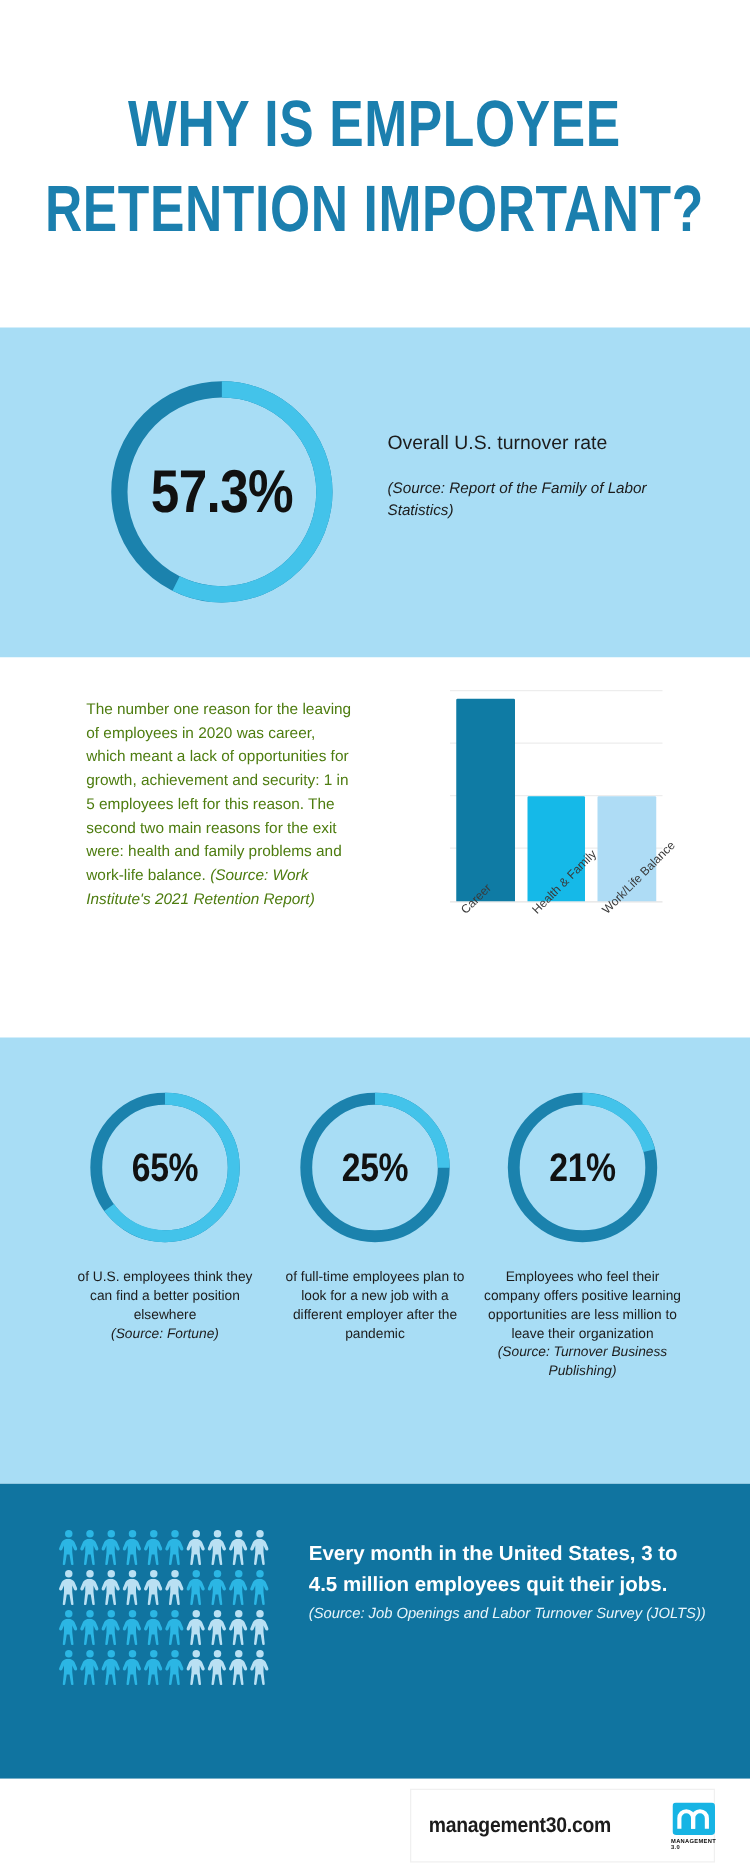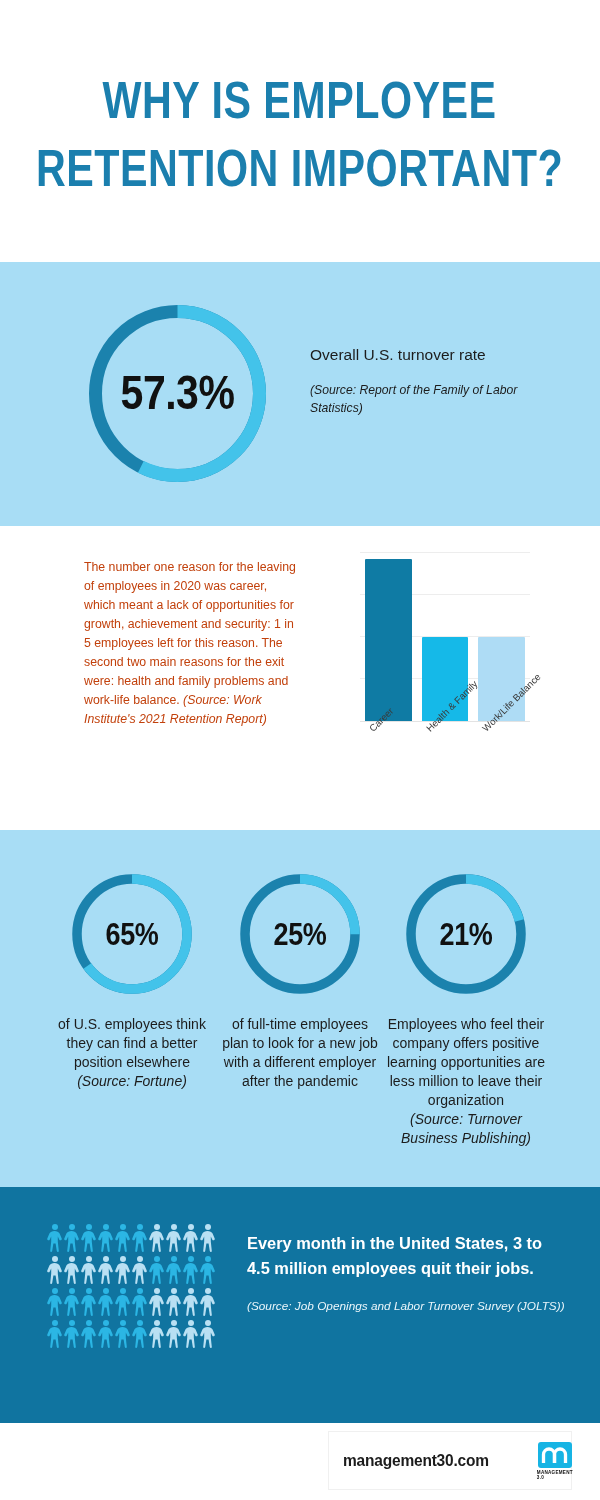--- a/index.html
+++ b/index.html
@@ -55,8 +55,8 @@
     background:#ffffff;
   }
   .para {
-    position:absolute; left:84px; top:558px; width:218px;
-    font-size:12.3px; line-height:1.55; color:#c2410c;
+    position:absolute; left:69px; top:558px; width:218px;
+    font-size:12.3px; line-height:1.55; color:#4d7c0f;
   }
   .para .src { font-style:italic; }
 

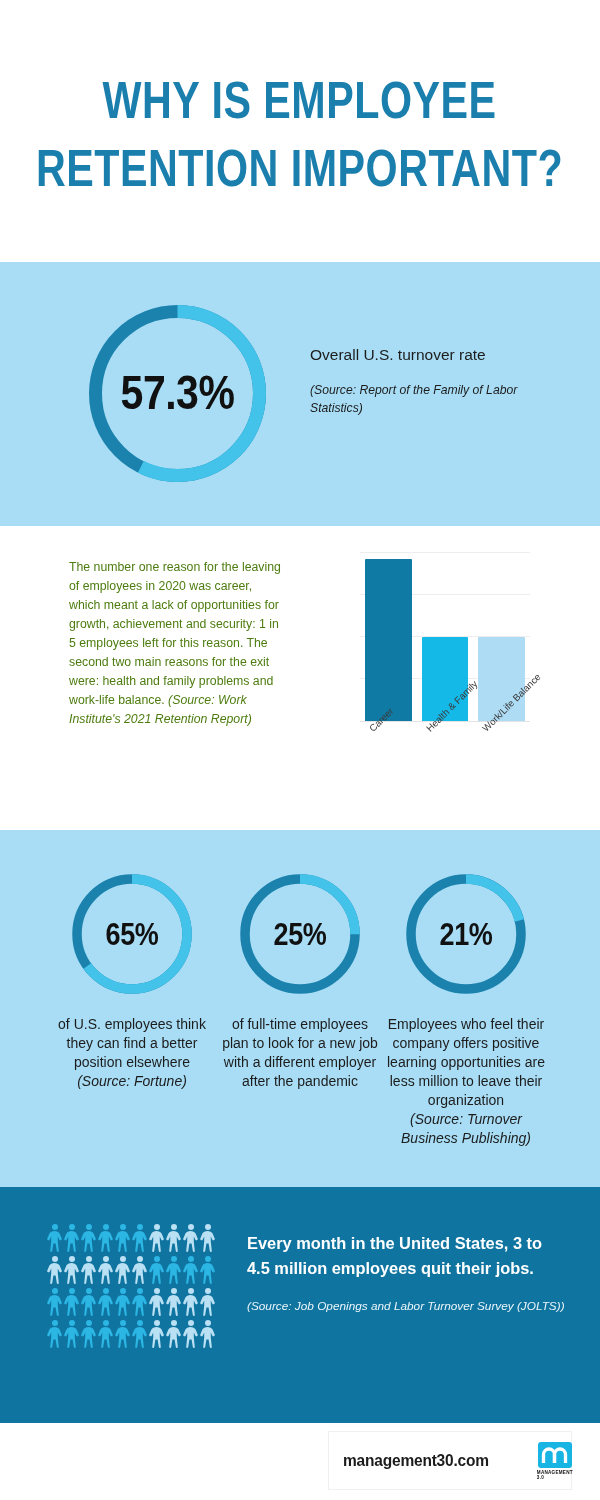--- a/index.html
+++ b/index.html
@@ -87,7 +87,7 @@
   }
   .dcol .cap {
     margin-top:19px; text-align:center;
-    font-size:14px; line-height:1.36; color:#1c1c1c;
+    font-size:11px; line-height:1.36; color:#1c1c1c;
   }
   .dcol .cap .src { font-style:italic; display:block; }
 

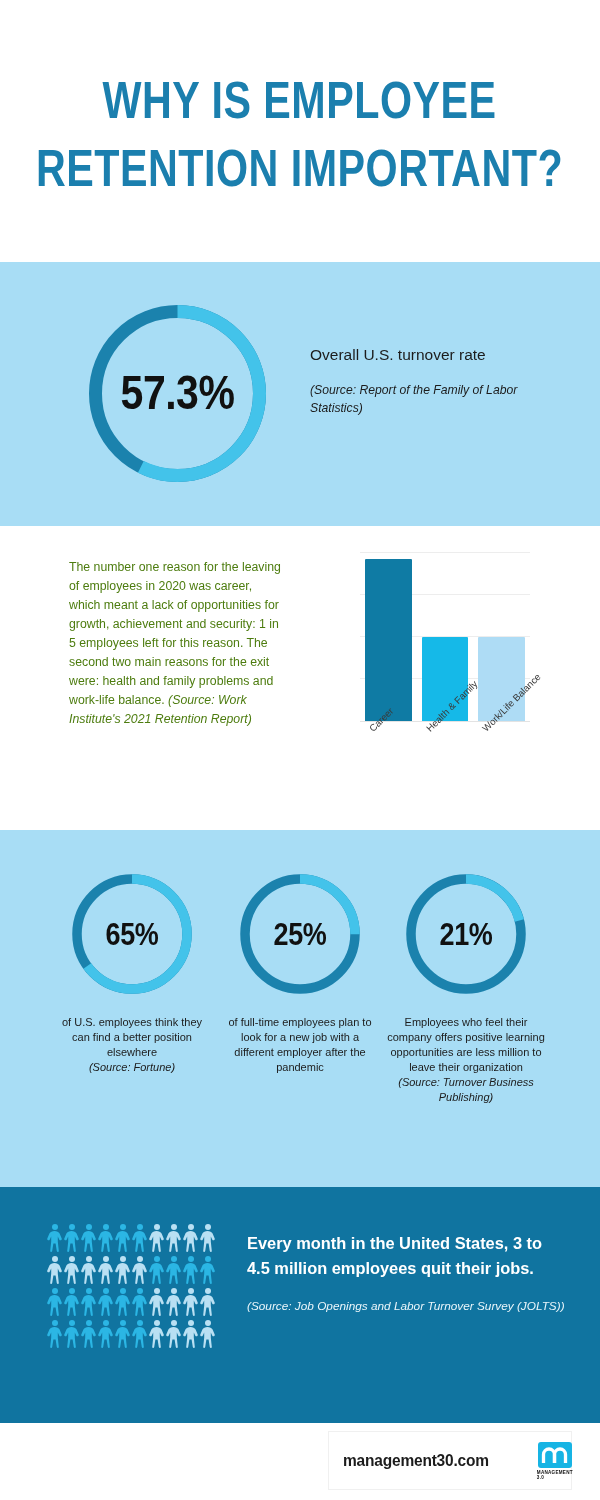--- a/index.html
+++ b/index.html
@@ -106,7 +106,7 @@
     font-size:16.4px; font-weight:bold; color:#ffffff; line-height:1.55;
   }
   .dark-src {
-    margin-top:16px; font-size:11.8px; font-style:italic; color:#eaf6fb; line-height:1.45;
+    font-size:11.8px; font-style:italic; color:#eaf6fb; line-height:1.45;
   }
 
   

